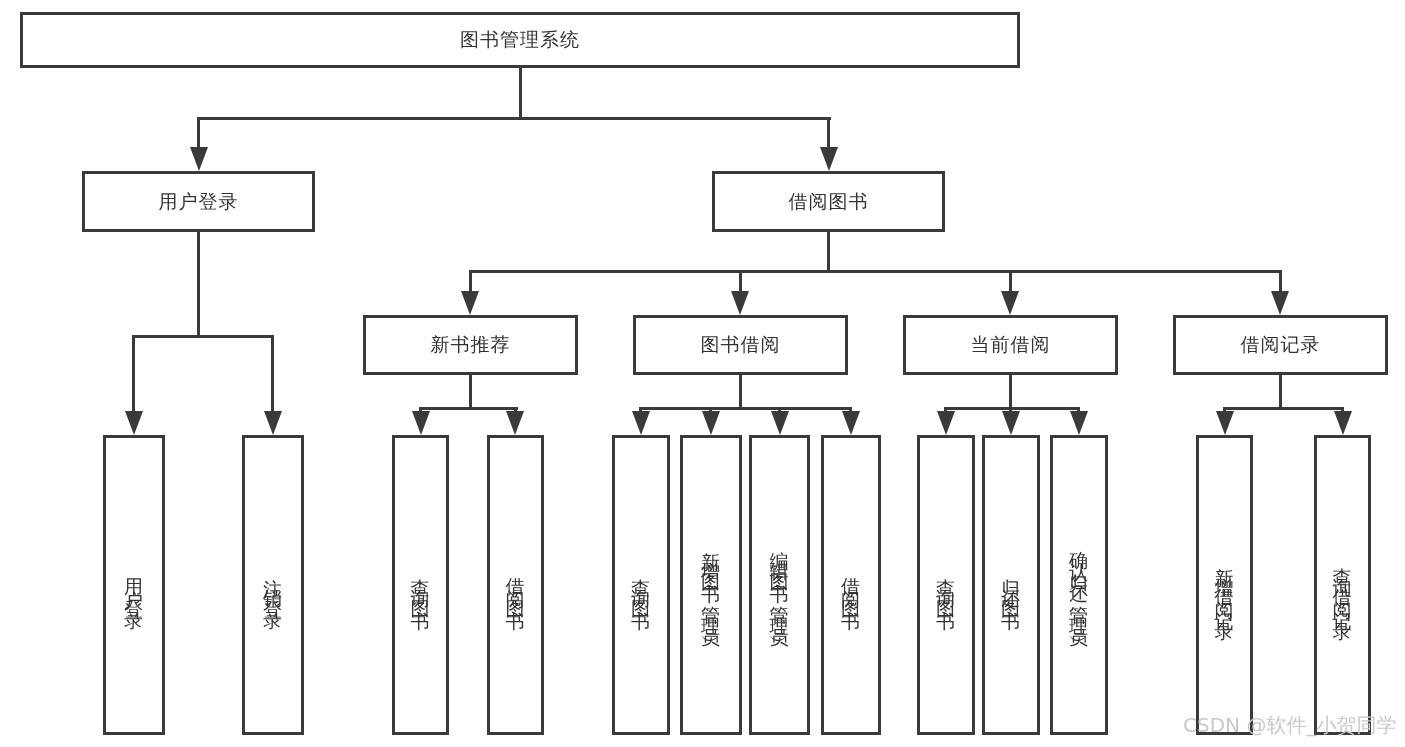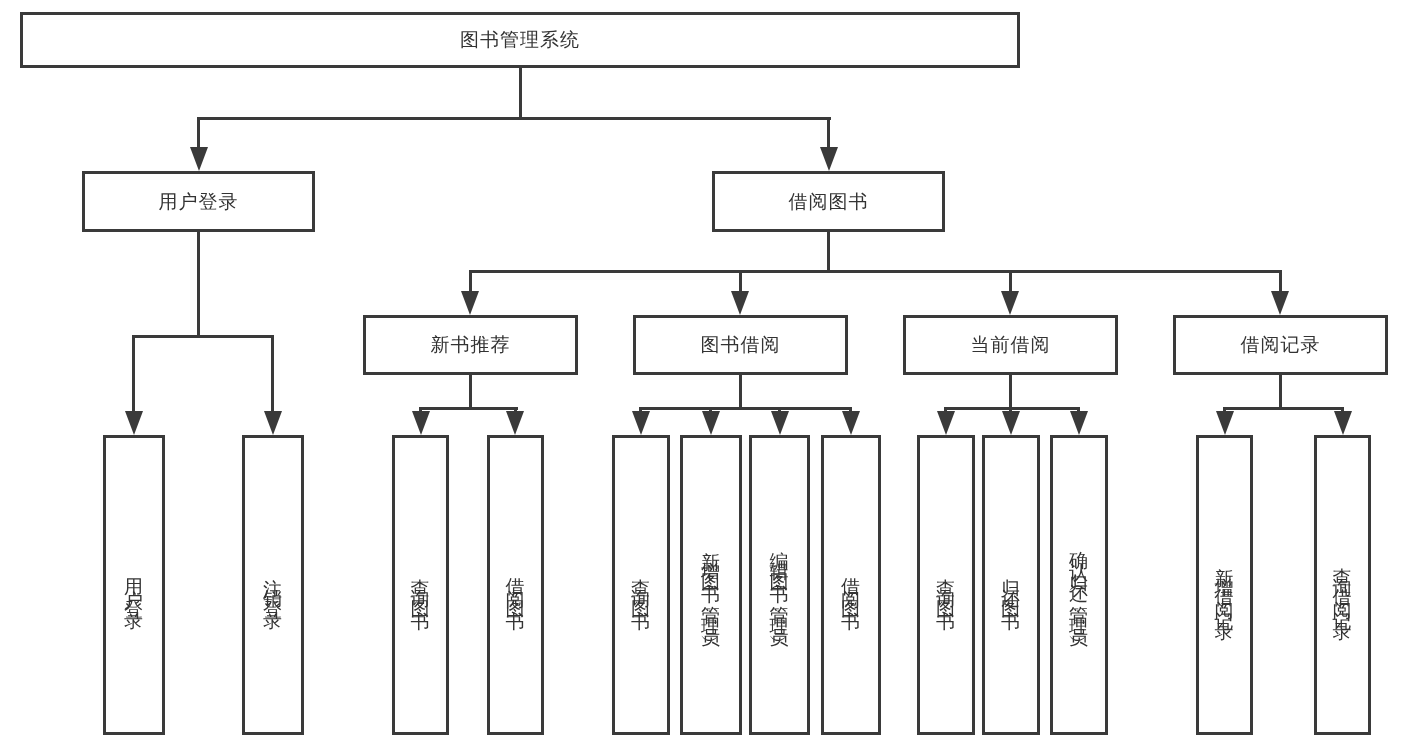--- a/index.html
+++ b/index.html
@@ -186,6 +186,7 @@
     <span>查询借阅记录</span>
   </div>
 
+  <div class="watermark" style="left:1183px;top:712px">CSDN @软件_小贺同学</div>
 
 </div>
 

